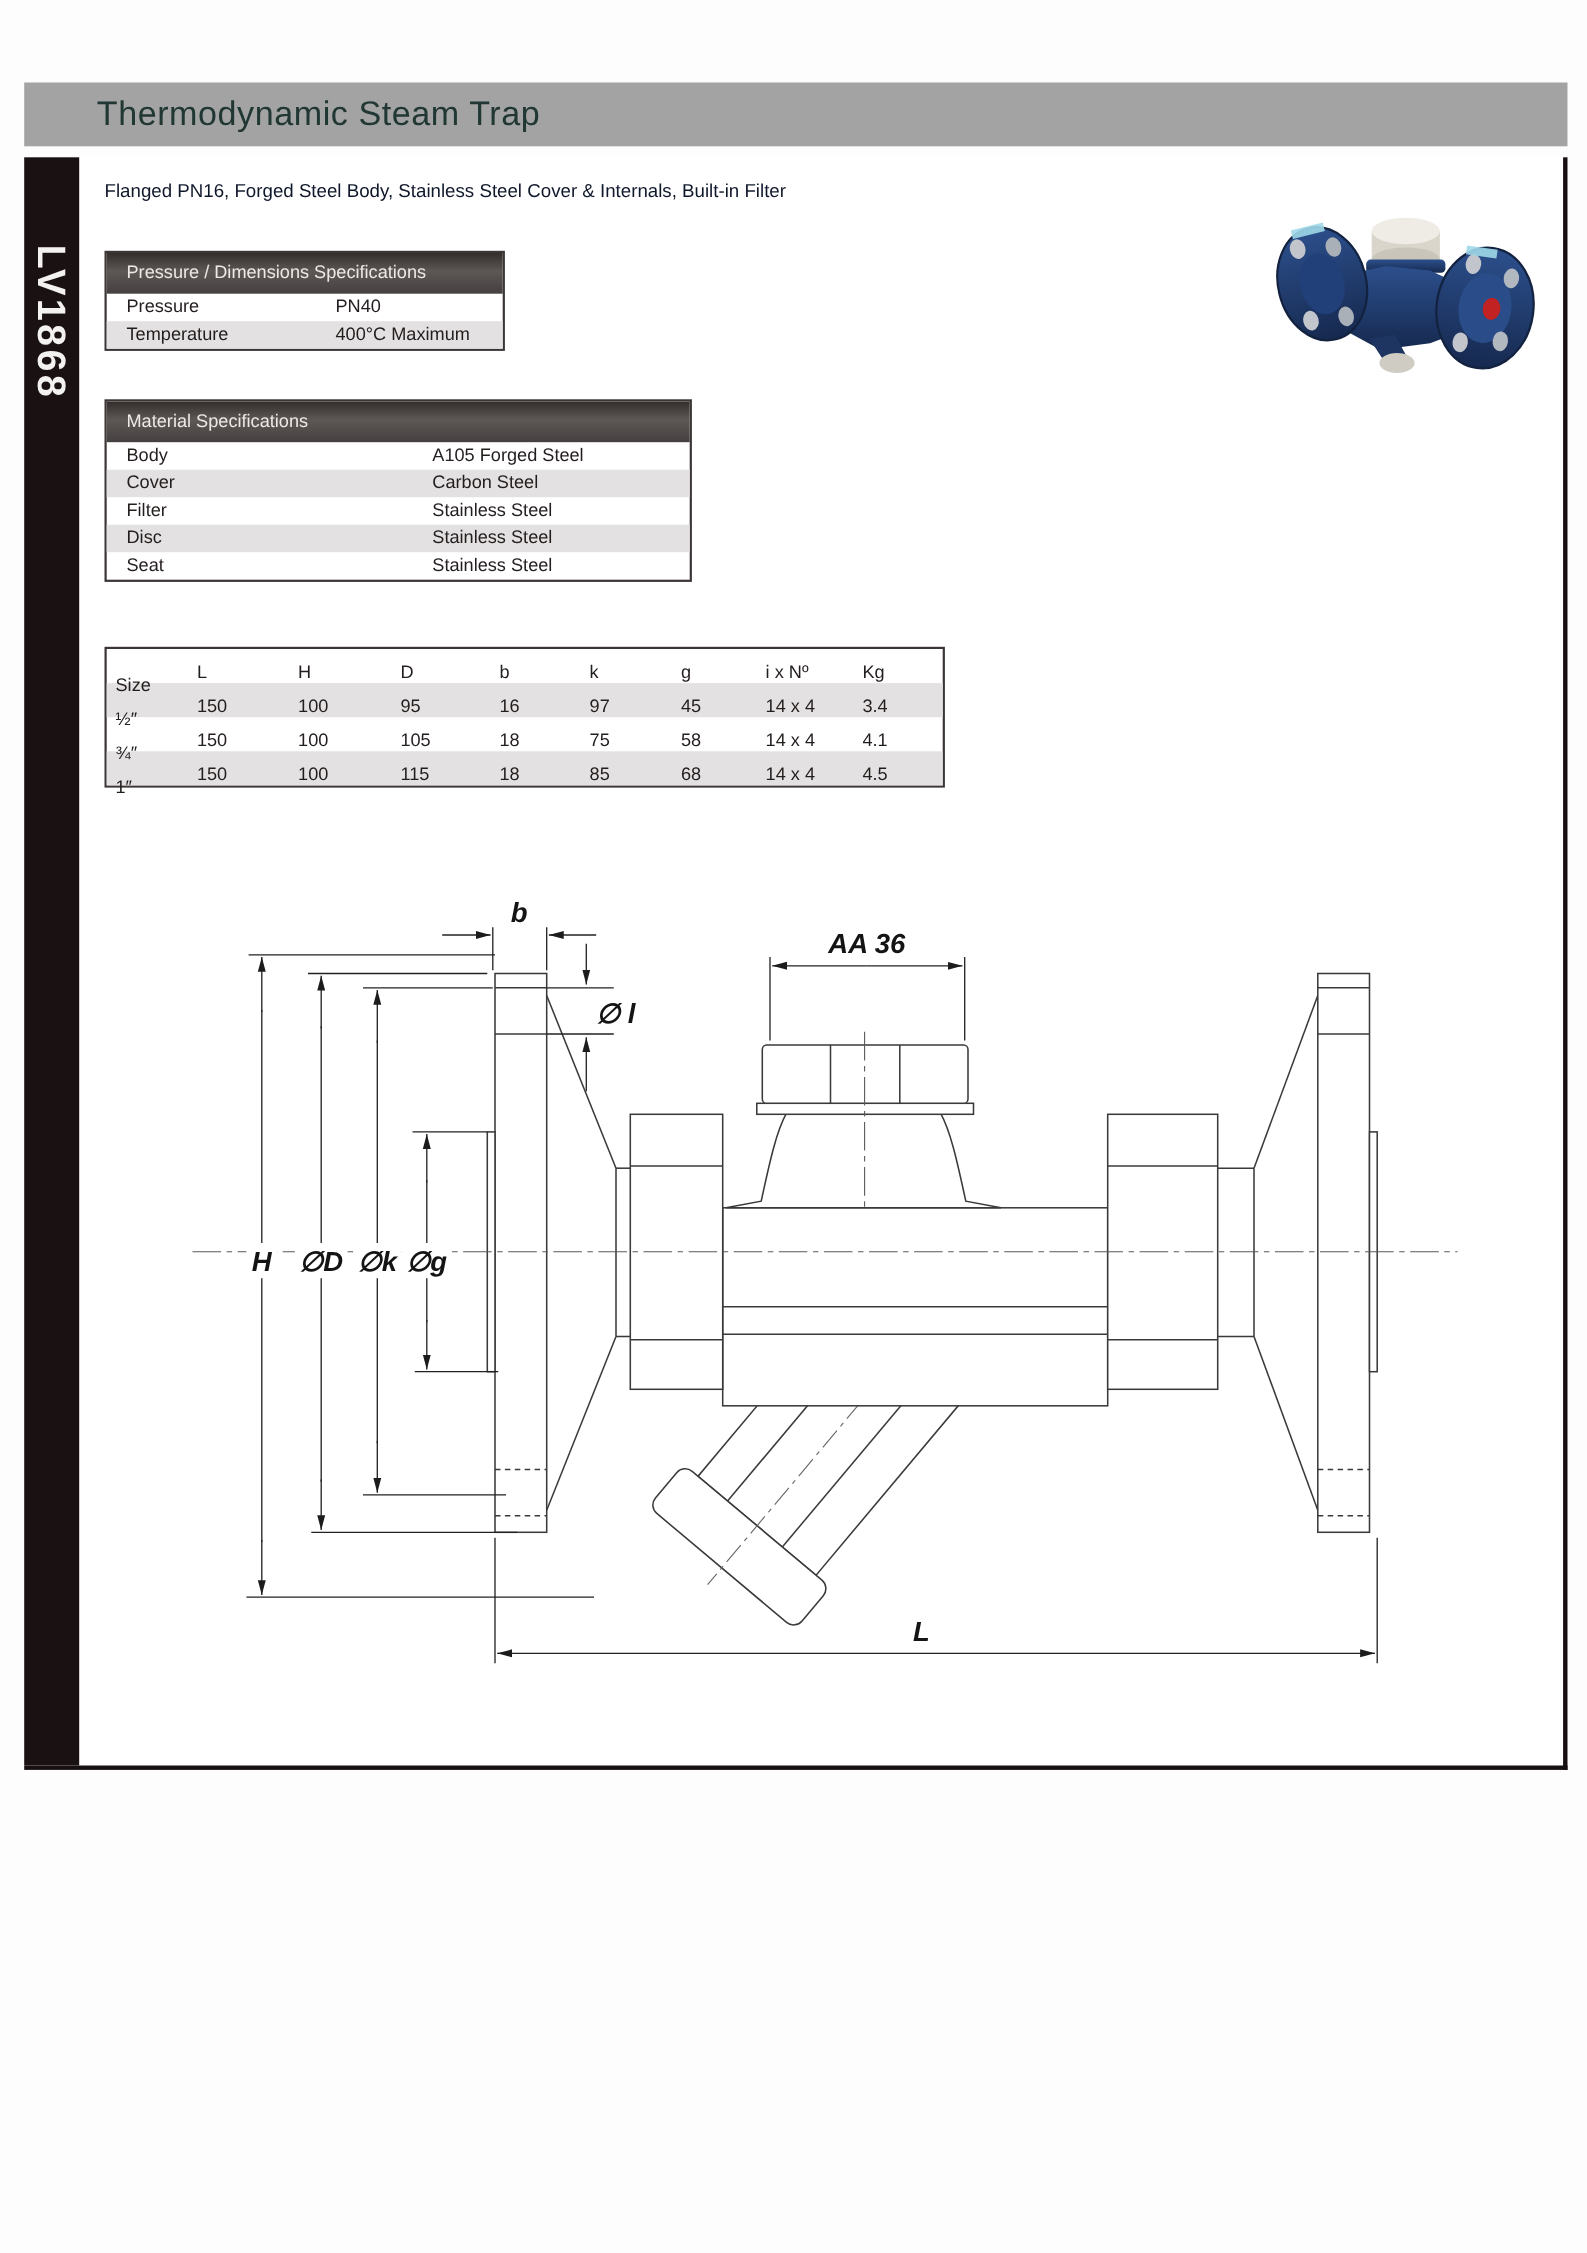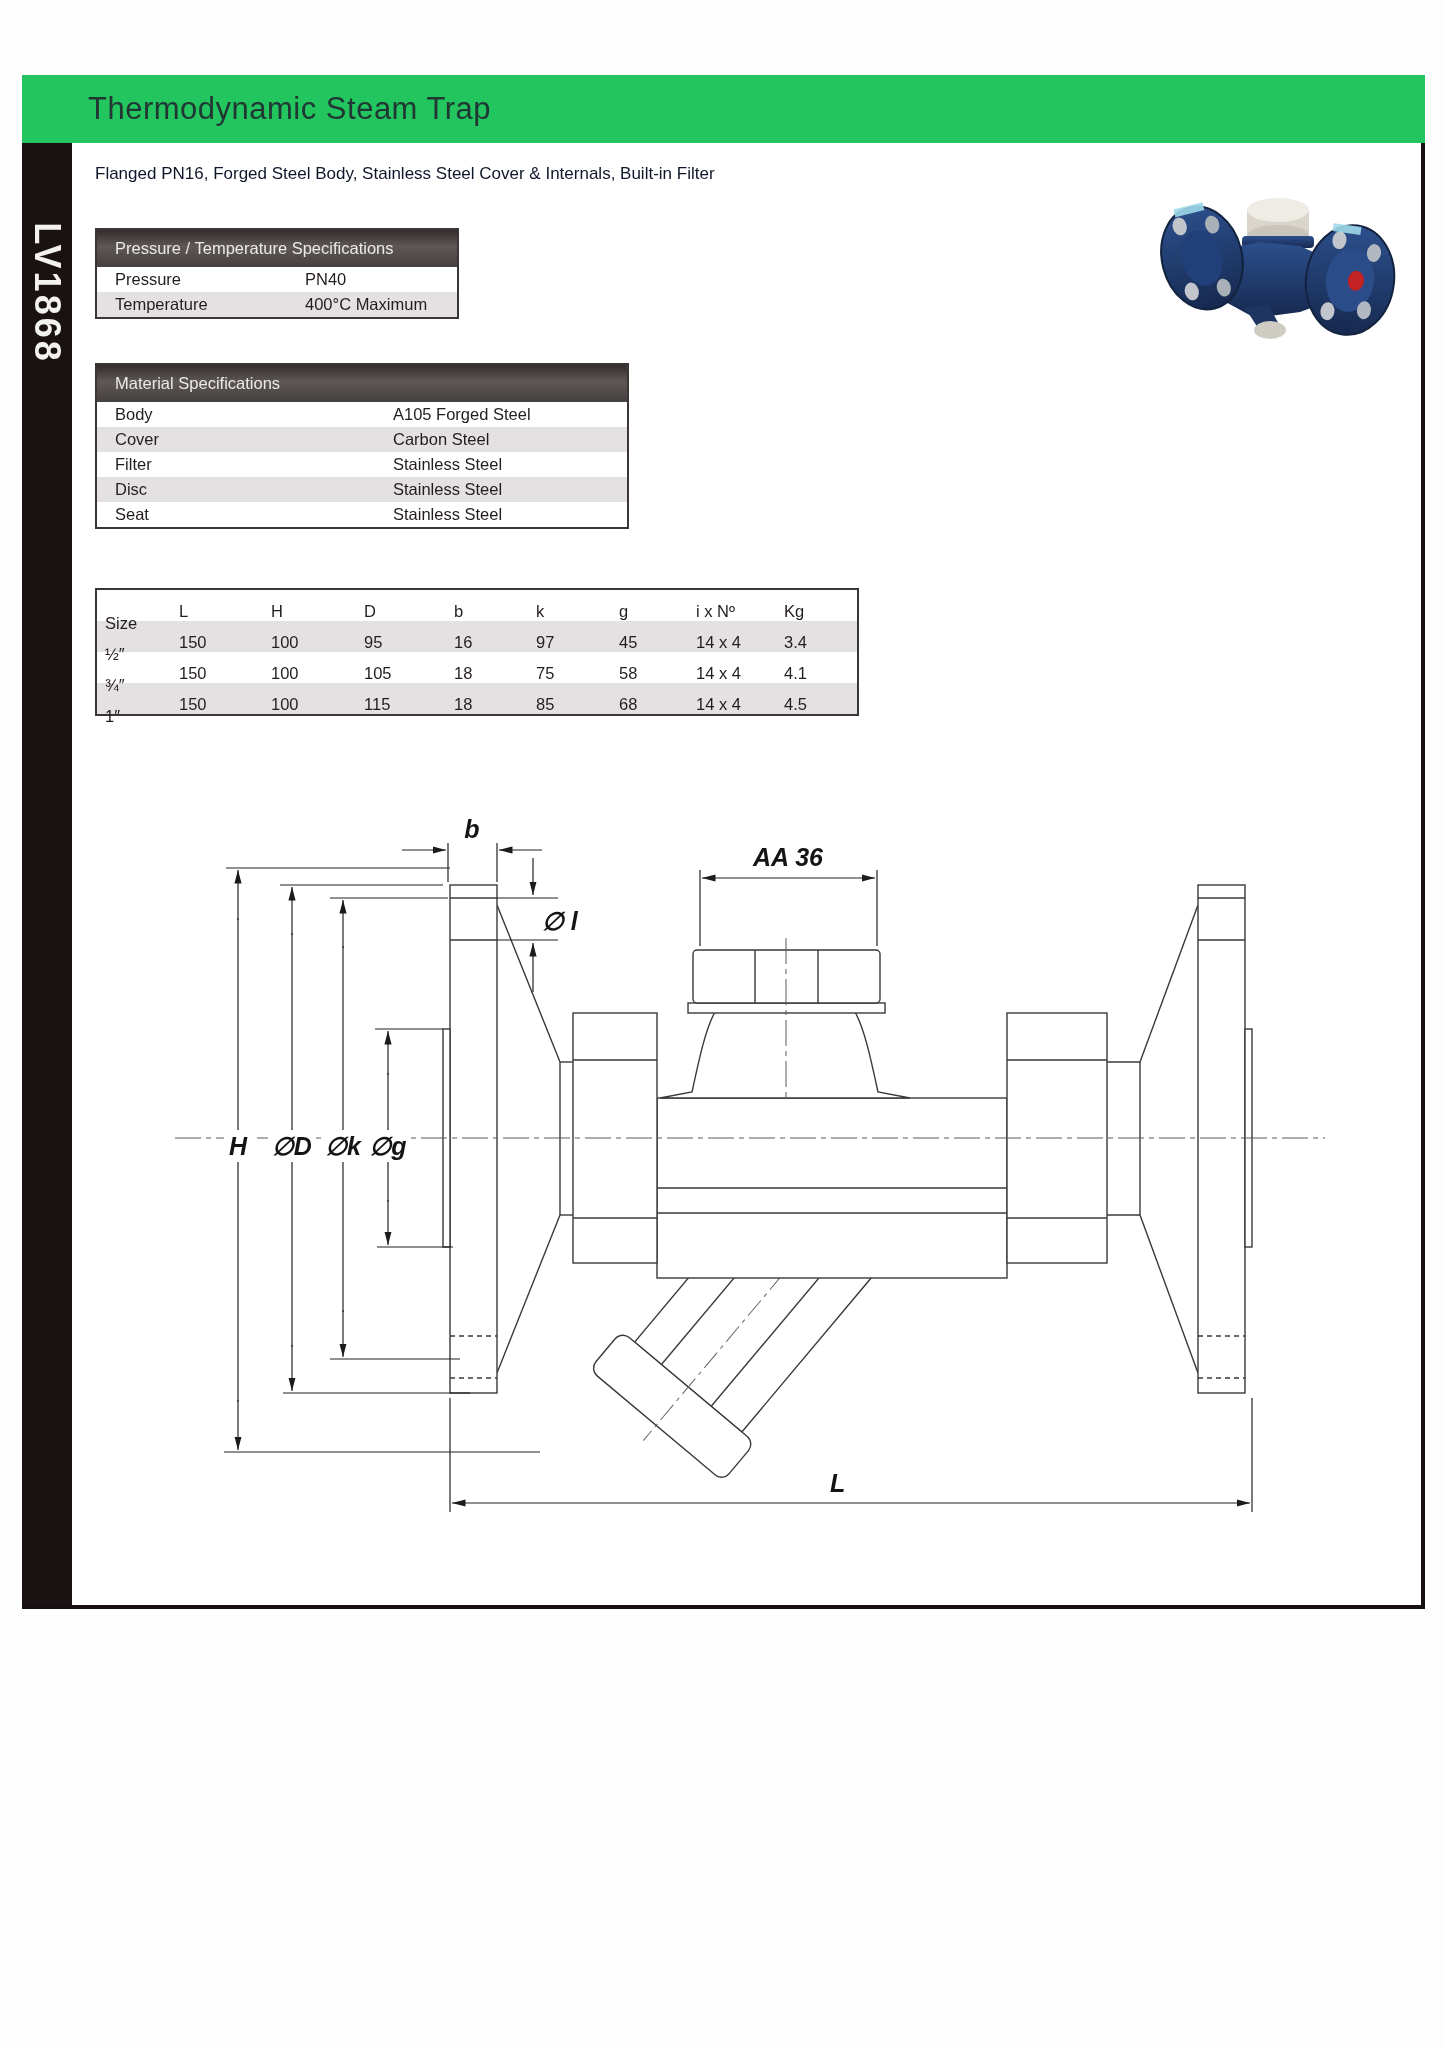--- a/index.html
+++ b/index.html
@@ -8,8 +8,8 @@
     font-family:"Liberation Sans",sans-serif;color:#231d1d;overflow:hidden;
   }
   .teal-band{
-    position:absolute;left:22px;top:75px;width:1403px;height:68px;
-    background:#22c55e;display:flex;align-items:center;
+    position:absolute;left:22px;top:75px;width:1403px;height:58px;
+    background:#a3a3a3;display:flex;align-items:center;
   }
   .page-title{
     padding-left:66px;font-size:31px;letter-spacing:.5px;color:#203733;

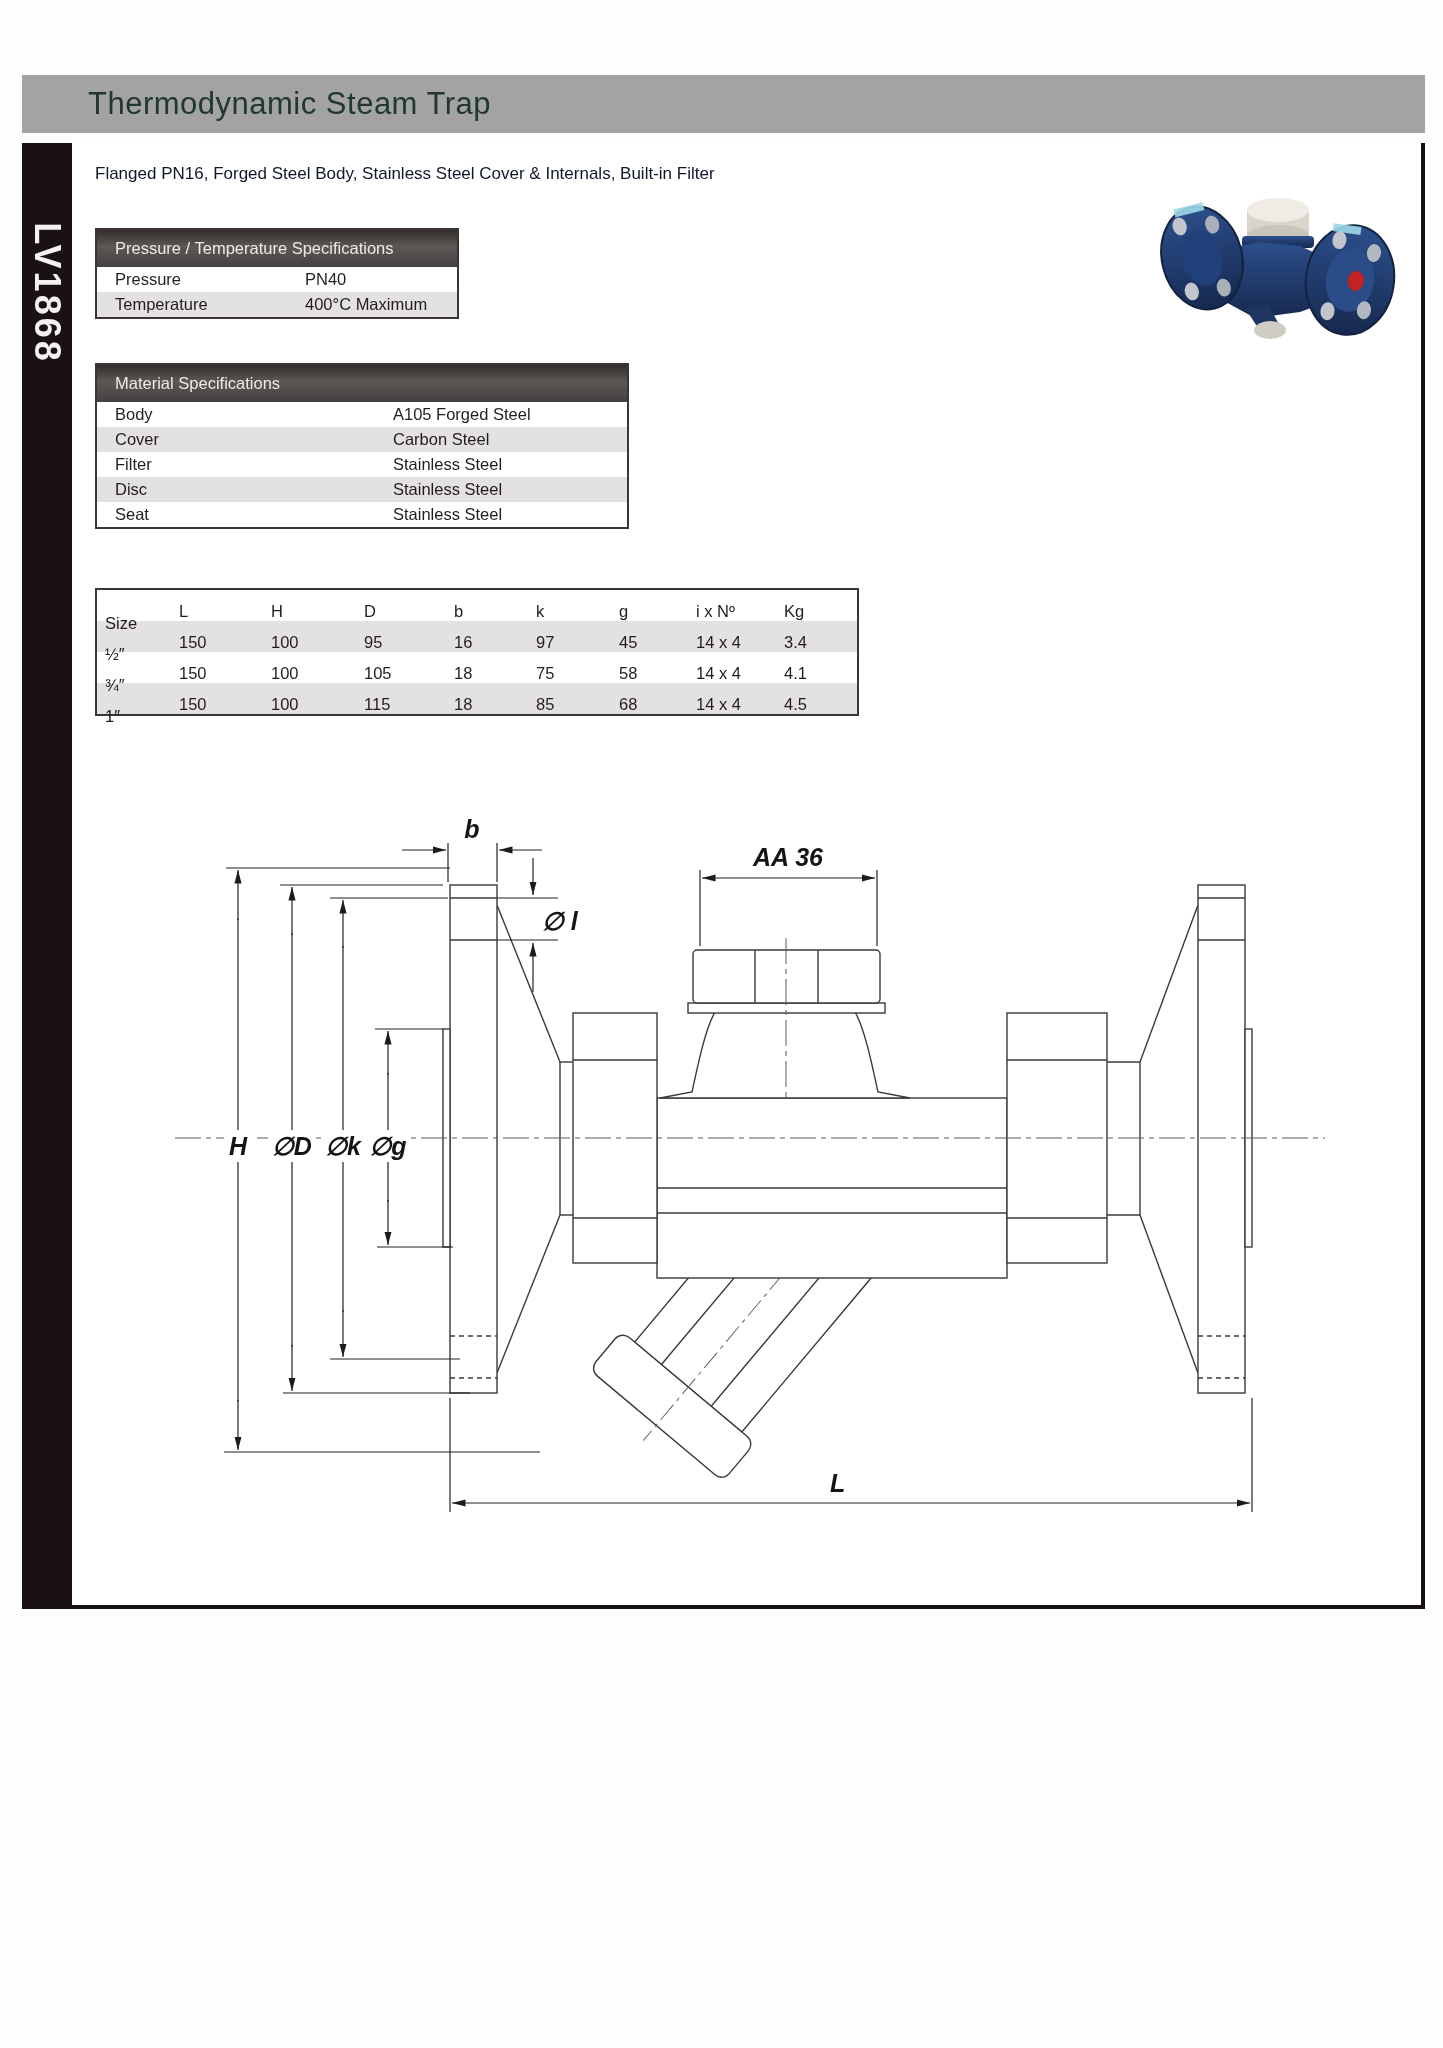--- a/index.html
+++ b/index.html
@@ -118,7 +118,7 @@
 </svg>
 
 <div id="pt-table" class="spec-table">
-  <div class="spec-head">Pressure / Temperature Specifications</div>
+  <div class="spec-head">Pressure / Dimensions Specifications</div>
   <div class="spec-row">
     <div class="cell">Pressure</div>
     <div class="cell">PN40</div>

